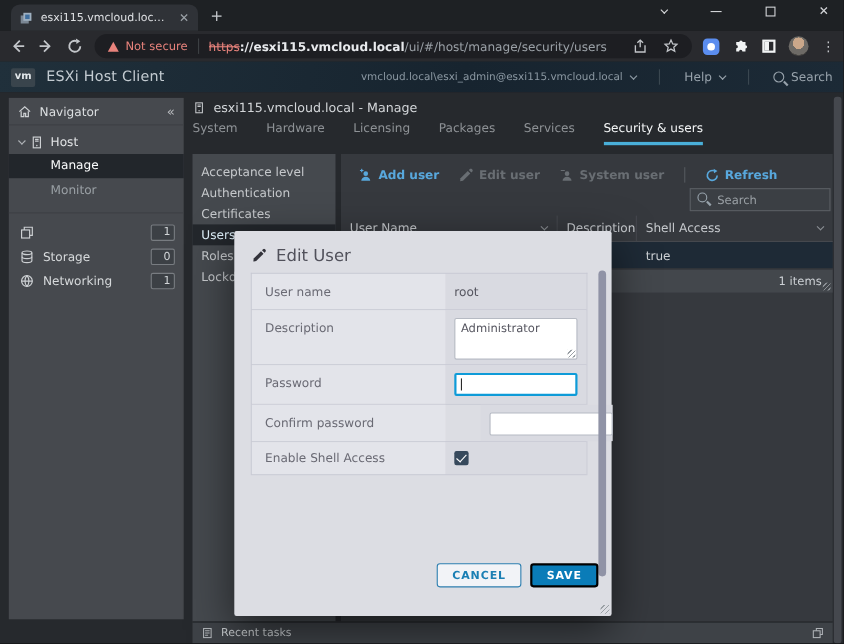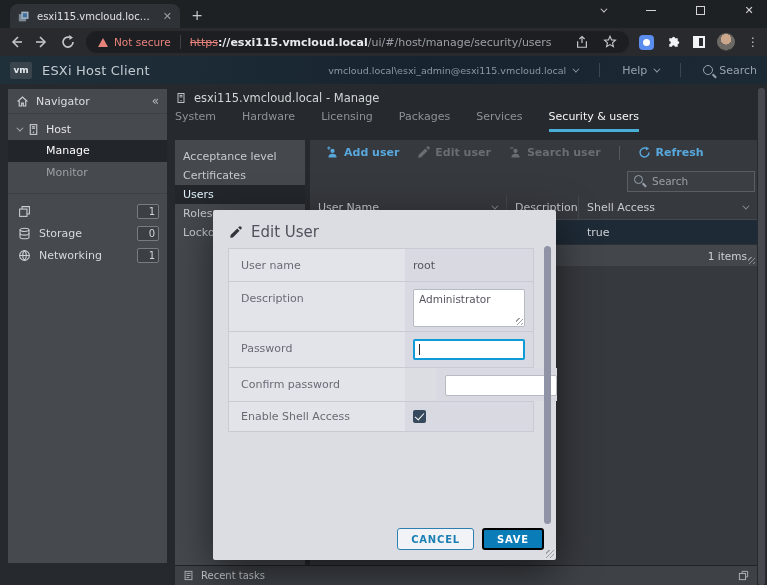--- a/index.html
+++ b/index.html
@@ -76,7 +76,7 @@
   .subnav-item { height:19px; line-height:19px; padding-left:8px; font-size:11px; color:#c6c9cc; white-space:nowrap; }
   .subnav-item.sel { background:#23272c; color:#dff0fa; }
   .panel { flex:1; background:#36393e; margin-left:5px; padding-top:6px; display:flex; flex-direction:column; min-width:0; }
-  .toolbar { display:flex; align-items:flex-start; gap:18px; padding-left:16px; height:20px; font-size:11px; font-weight:bold; }
+  .toolbar { display:flex; align-items:flex-end; gap:18px; padding-left:16px; height:20px; font-size:11px; font-weight:bold; }
   .tool { display:flex; align-items:center; gap:5px; }
   .tool svg { width:13px; height:13px; }
   .tool.on { color:#58a8dd; }

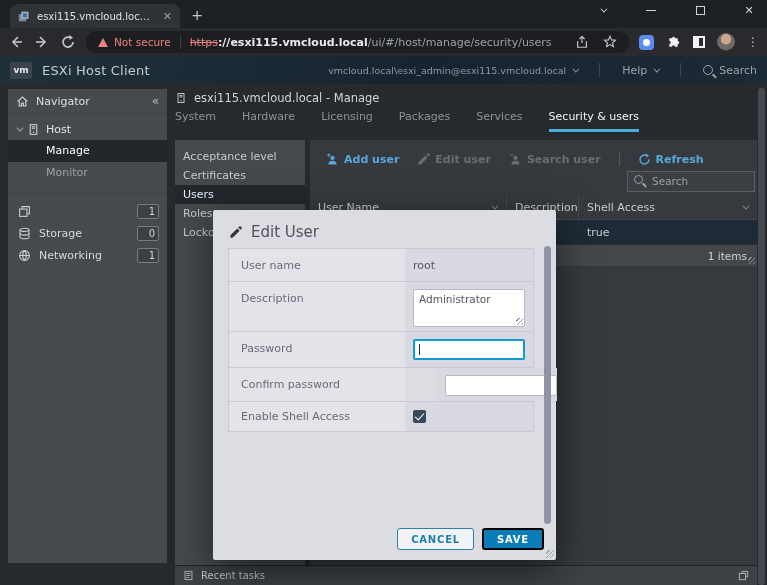--- a/index.html
+++ b/index.html
@@ -333,7 +333,7 @@
                   <path d="M3 14 a5 4.5 0 0 1 10 0 z"></path>
                   <path d="M1 2.5 h4.5" stroke="currentColor" stroke-width="1.3" fill="none"></path>
                 </svg>
-              <span>Search user</span>
+              <span>System user</span>
             </span>
             <span class="tb-sep"></span>
             <span class="tool on">

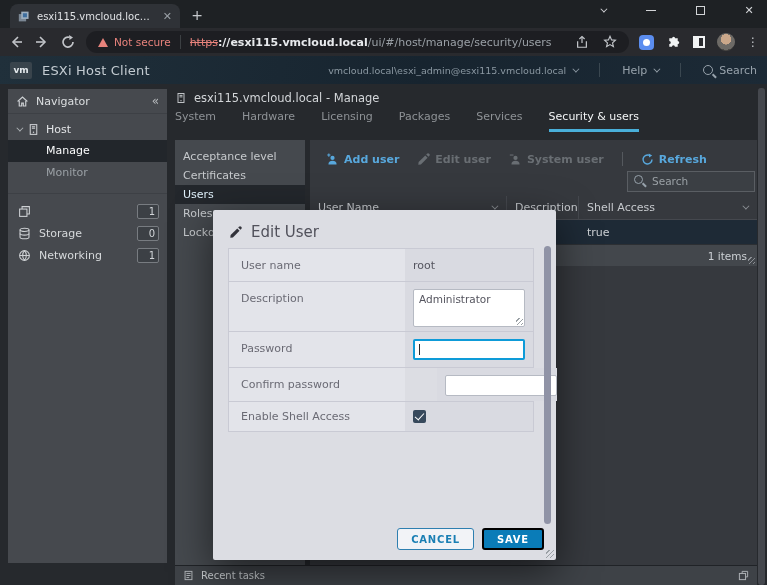--- a/index.html
+++ b/index.html
@@ -304,6 +304,7 @@
       <div class="content">
         <div class="subnav">
           <div class="subnav-item">Acceptance level</div>
+          <div class="subnav-item">Authentication</div>
           <div class="subnav-item">Certificates</div>
           <div class="subnav-item sel">Users</div>
           <div class="subnav-item">Roles</div>

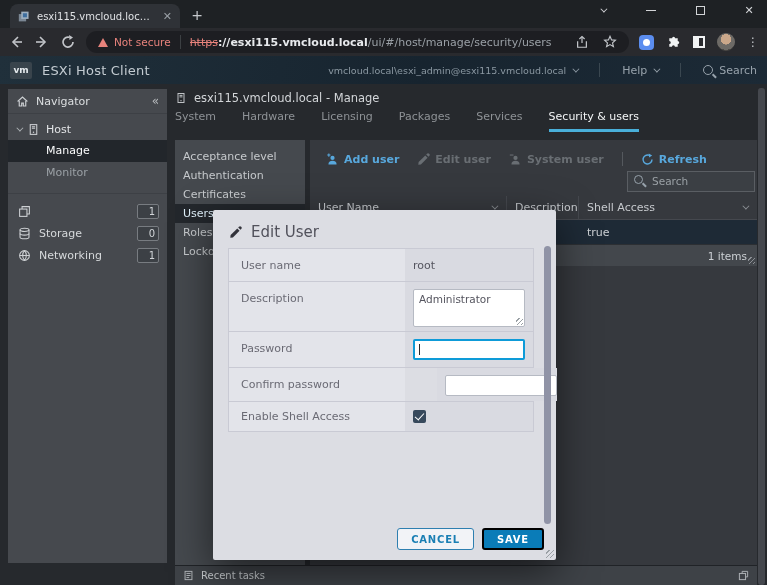--- a/index.html
+++ b/index.html
@@ -122,7 +122,7 @@
   .cbx { width:13px; height:13px; margin:8px 0 0 8px; background:#37495c; border-radius:2px; position:relative; }
   .cbx::after { content:""; position:absolute; left:4px; top:1px; width:4px; height:8px; border-right:1.8px solid #fff; border-bottom:1.8px solid #fff; transform:rotate(42deg); }
   .modal-scroll { position:absolute; right:5px; top:36px; width:7px; height:278px; background:#9093a6; border-radius:4px; }
-  .modal-foot { position:absolute; right:12px; bottom:10px; display:flex; gap:8px; }
+  .modal-foot { position:absolute; right:12px; bottom:26px; display:flex; gap:8px; }
   .btn { height:22px; padding:0 13px; font-size:10px; font-weight:bold; letter-spacing:.8px; border-radius:3px; display:flex; align-items:center; font-family:inherit; }
   .btn-cancel { border:1px solid #2e7fb0; color:#1b7fb4; background:#f2f3f7; }
   .btn-save { background:#0a7cb8; color:#fff; border:2px solid #000000; }

